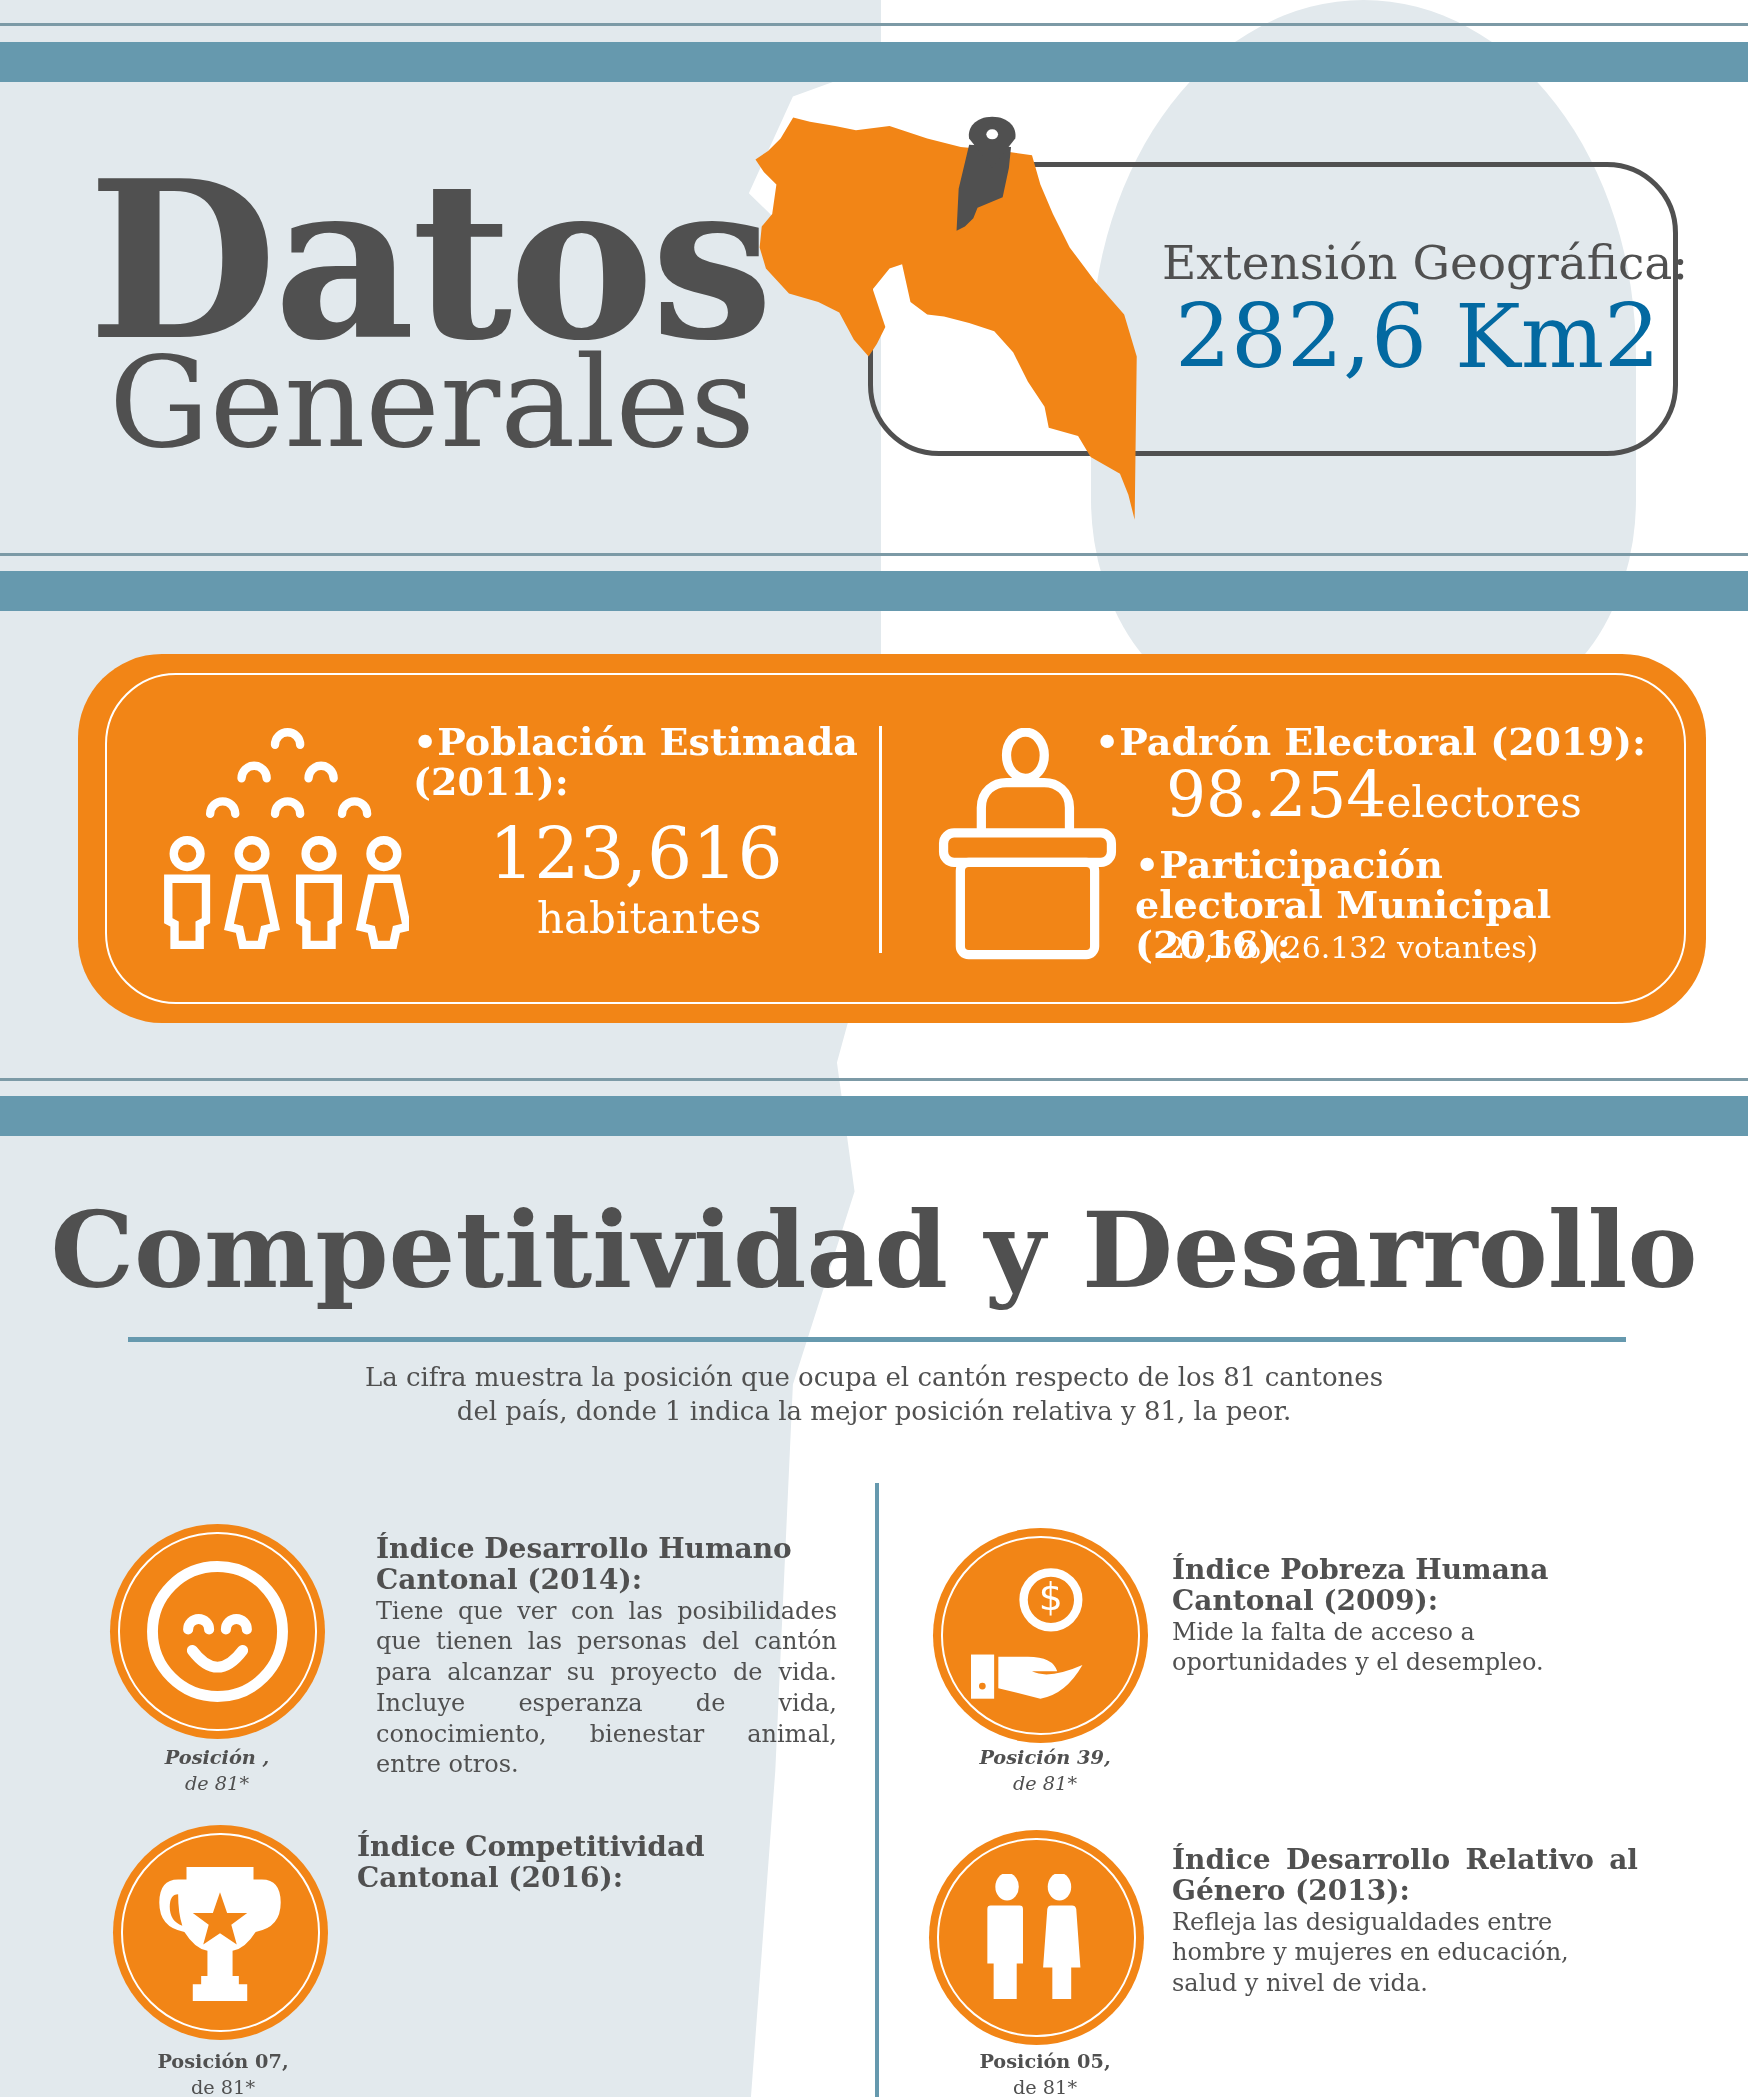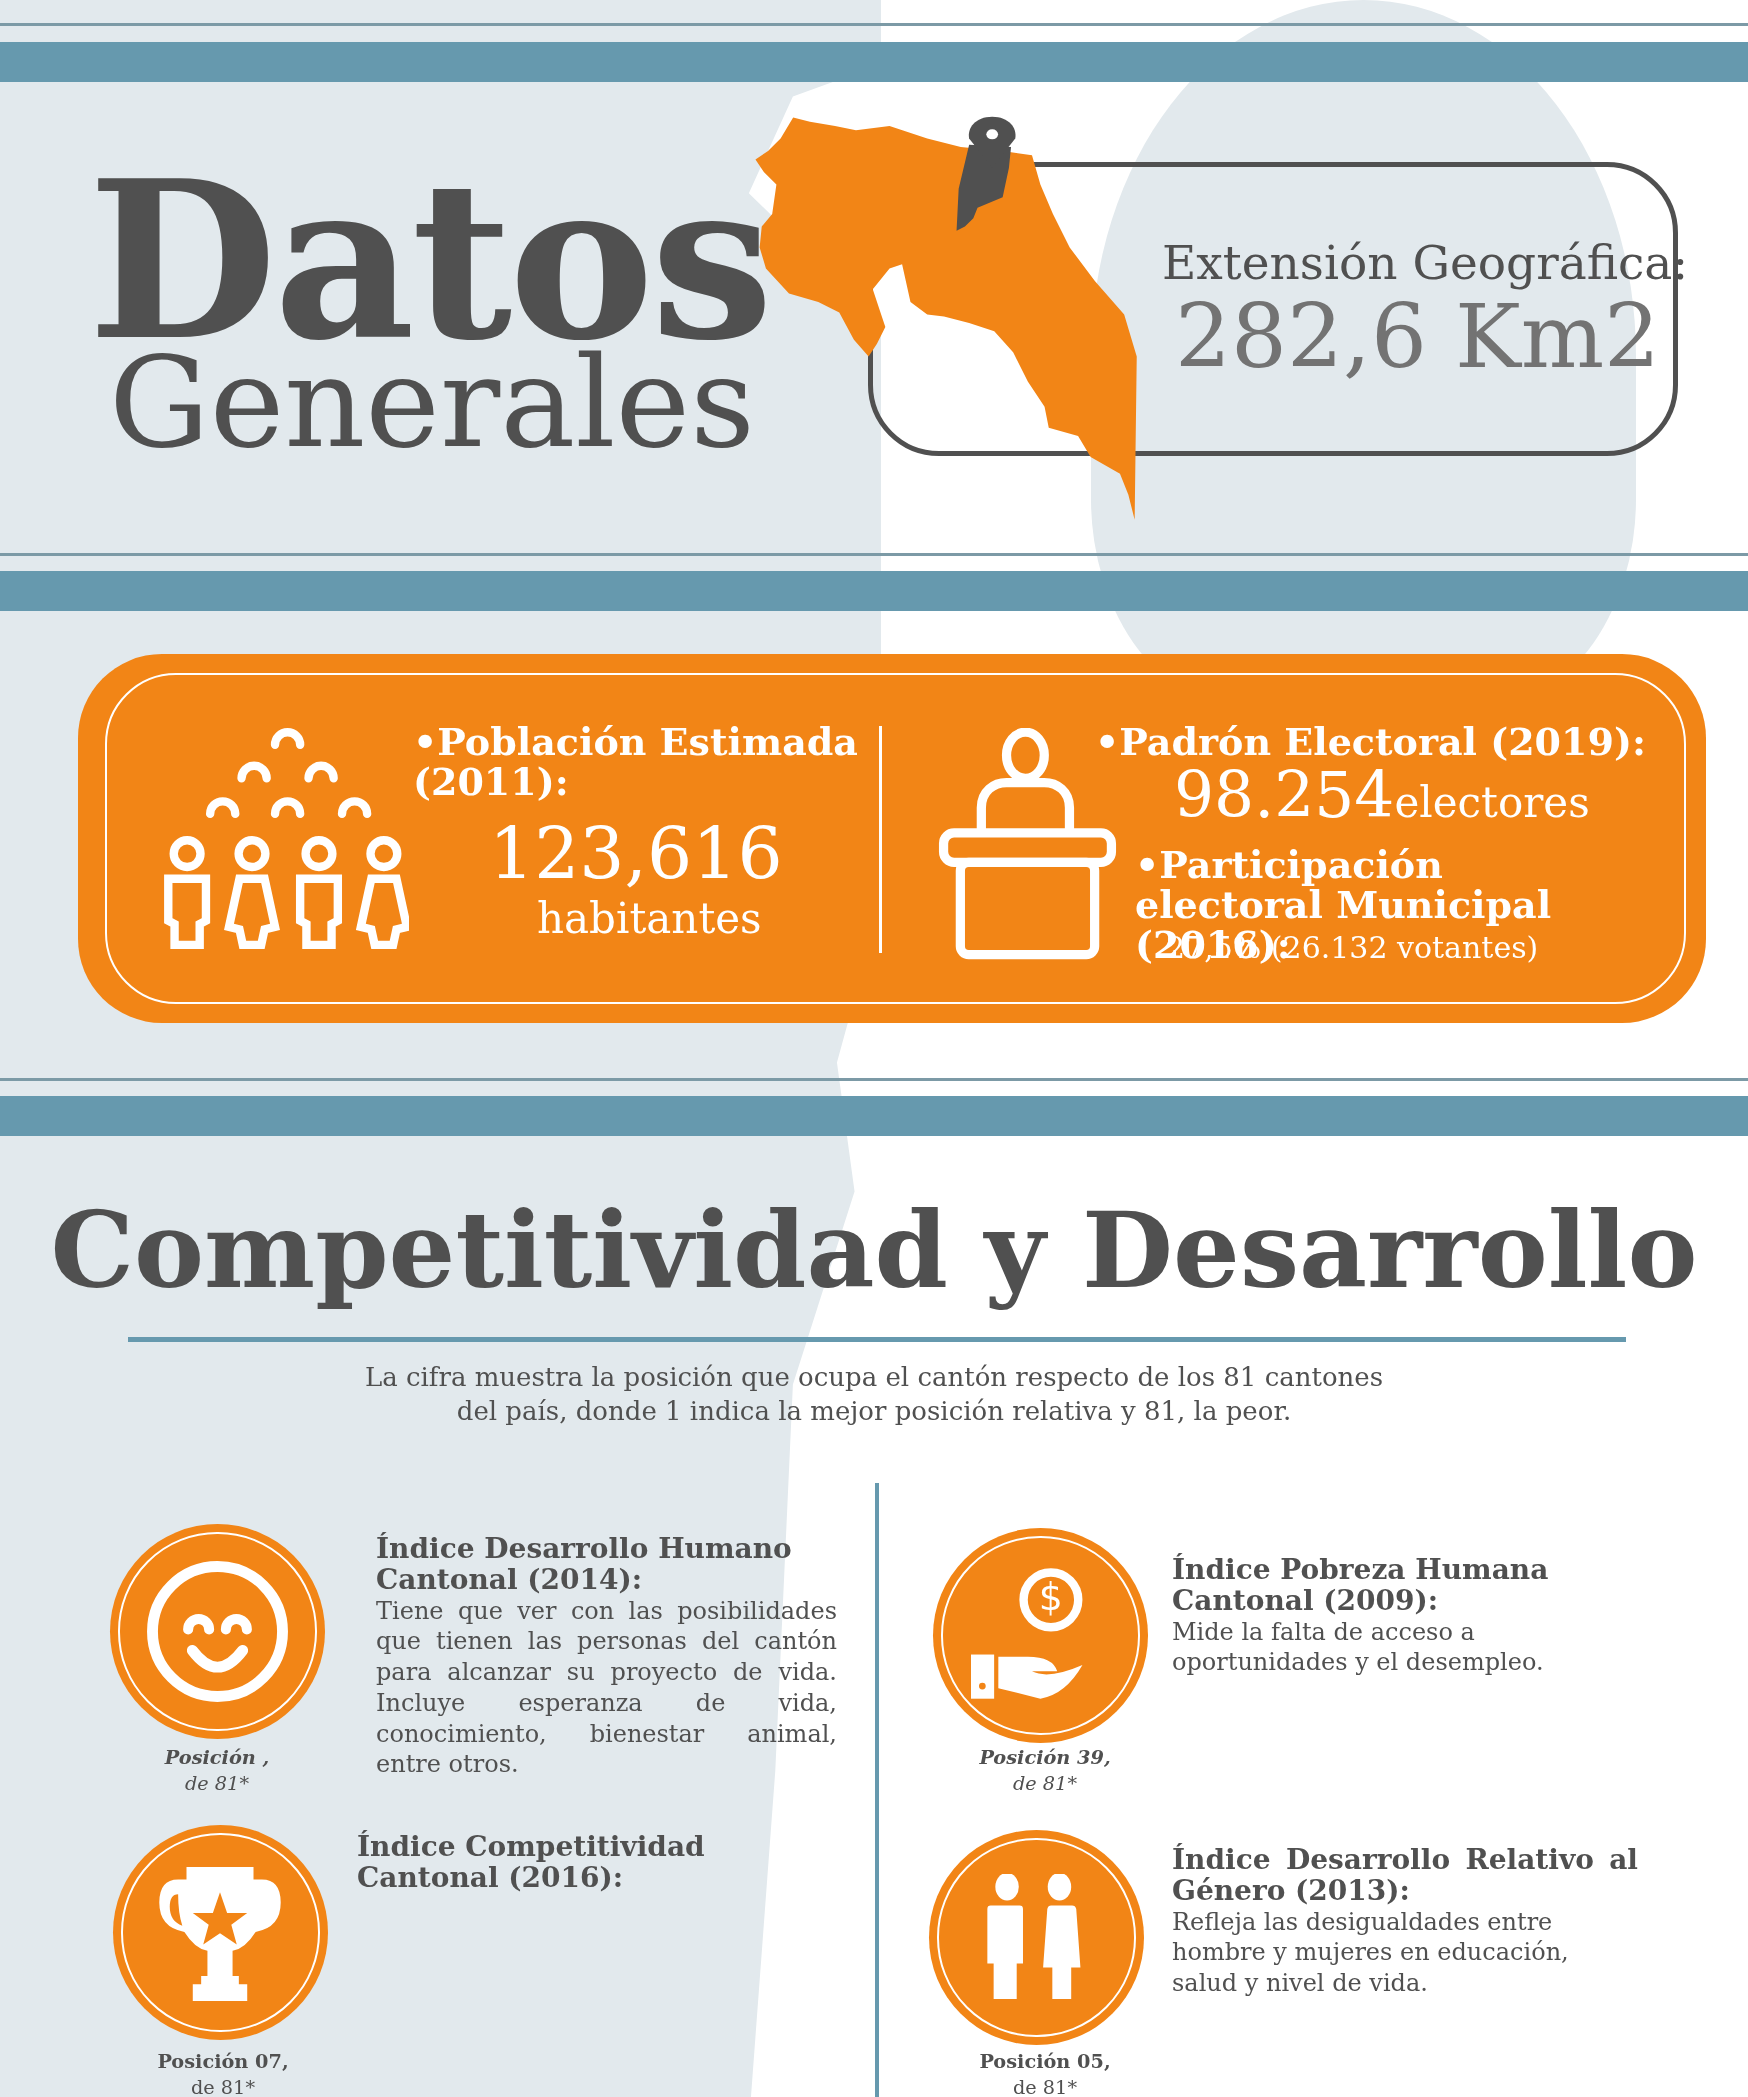--- a/index.html
+++ b/index.html
@@ -15,7 +15,7 @@
   .title-generales { left:109px; top:340px; font-size:126px; line-height:1; color:#505050; }
   .ext-box { left:868px; top:162px; width:810px; height:294px; border:5px solid #505050; border-radius:71px; box-sizing:border-box; }
   .ext-label { left:1162px; top:235px; font-size:47px; color:#505050; }
-  .ext-value { left:1175px; top:285px; font-size:88px; color:#737373; }
+  .ext-value { left:1175px; top:285px; font-size:88px; color:#0369a1; }
 
   
   .orange-box { left:78px; top:654px; width:1628px; height:369px; background:#f28516; border-radius:84px; }

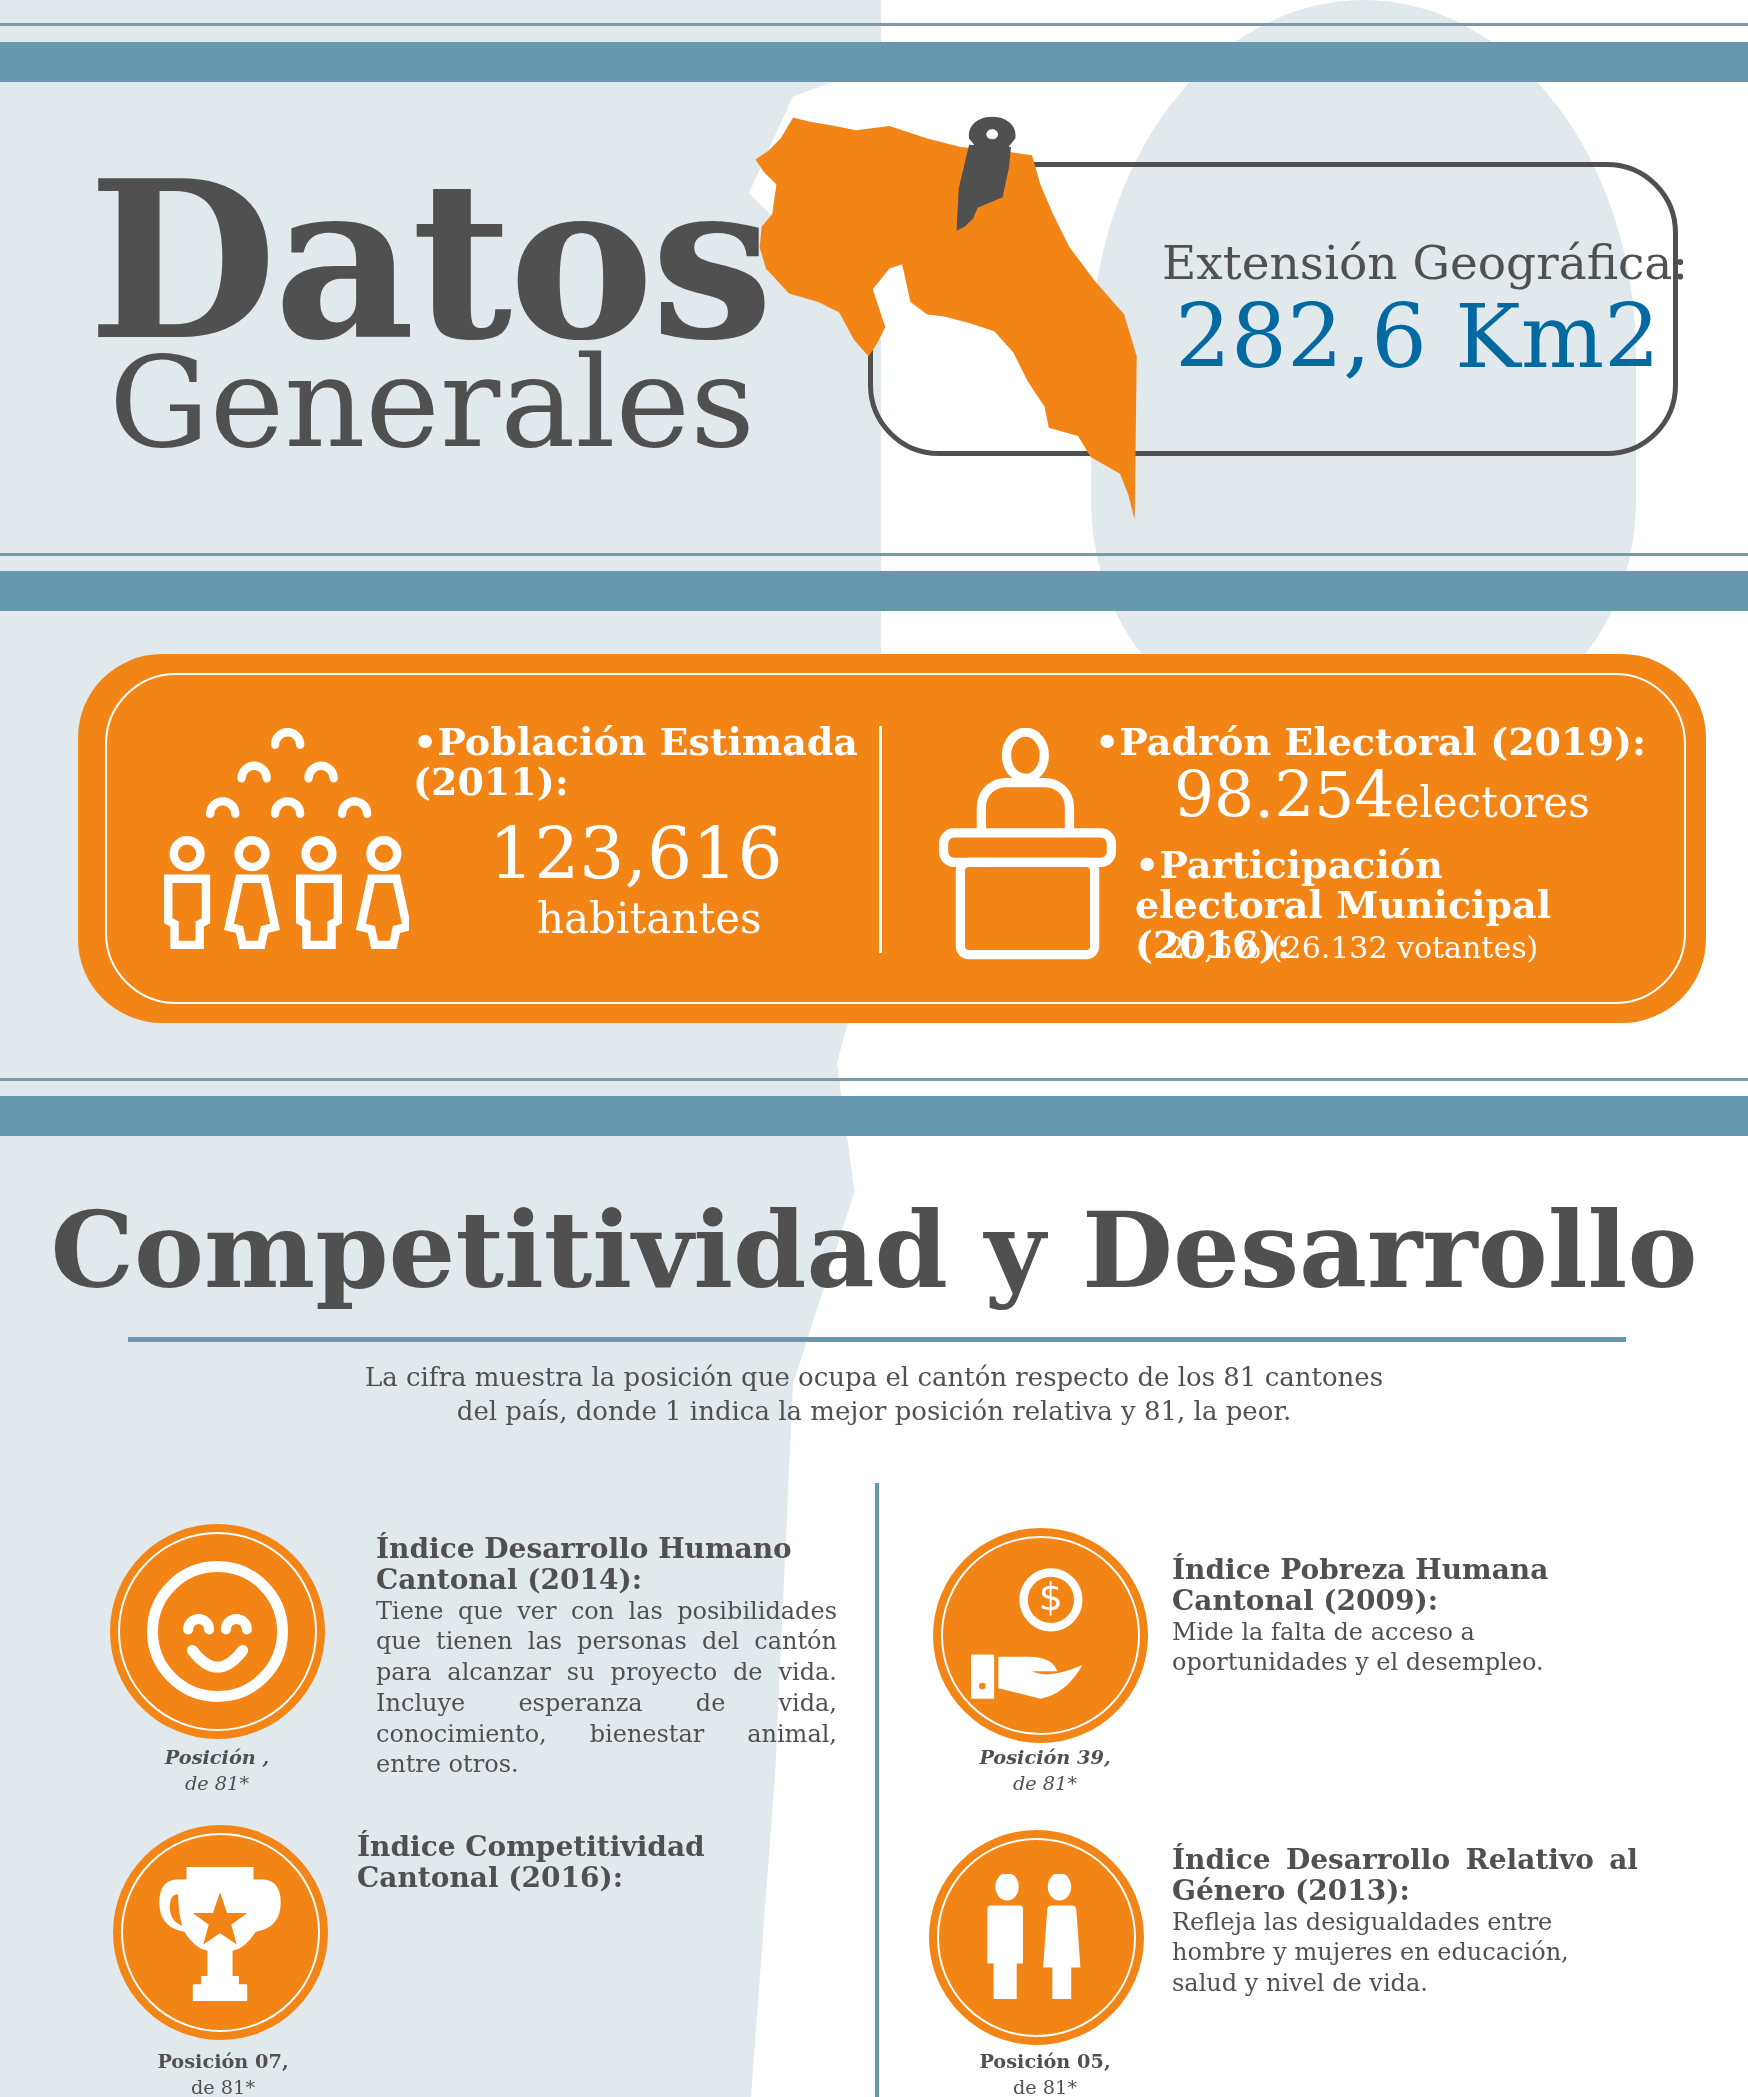--- a/index.html
+++ b/index.html
@@ -109,7 +109,7 @@
   <span>•</span><span>Padrón Electoral (2019):</span>
 </div>
 <div class="abs wtxt" style="left:1166px;top:759px;">
-  <span style="font-size:63px;margin-left:8px;">98.254</span><span style="font-size:42px;">electores</span>
+  <span style="font-size:63px;">98.254</span><span style="font-size:42px;">electores</span>
 </div>
 <div class="abs wtxt bullet-h" style="left:1135px;top:845px;width:503px;">
   <span>•</span><span>Participación electoral Municipal (2016):</span>

